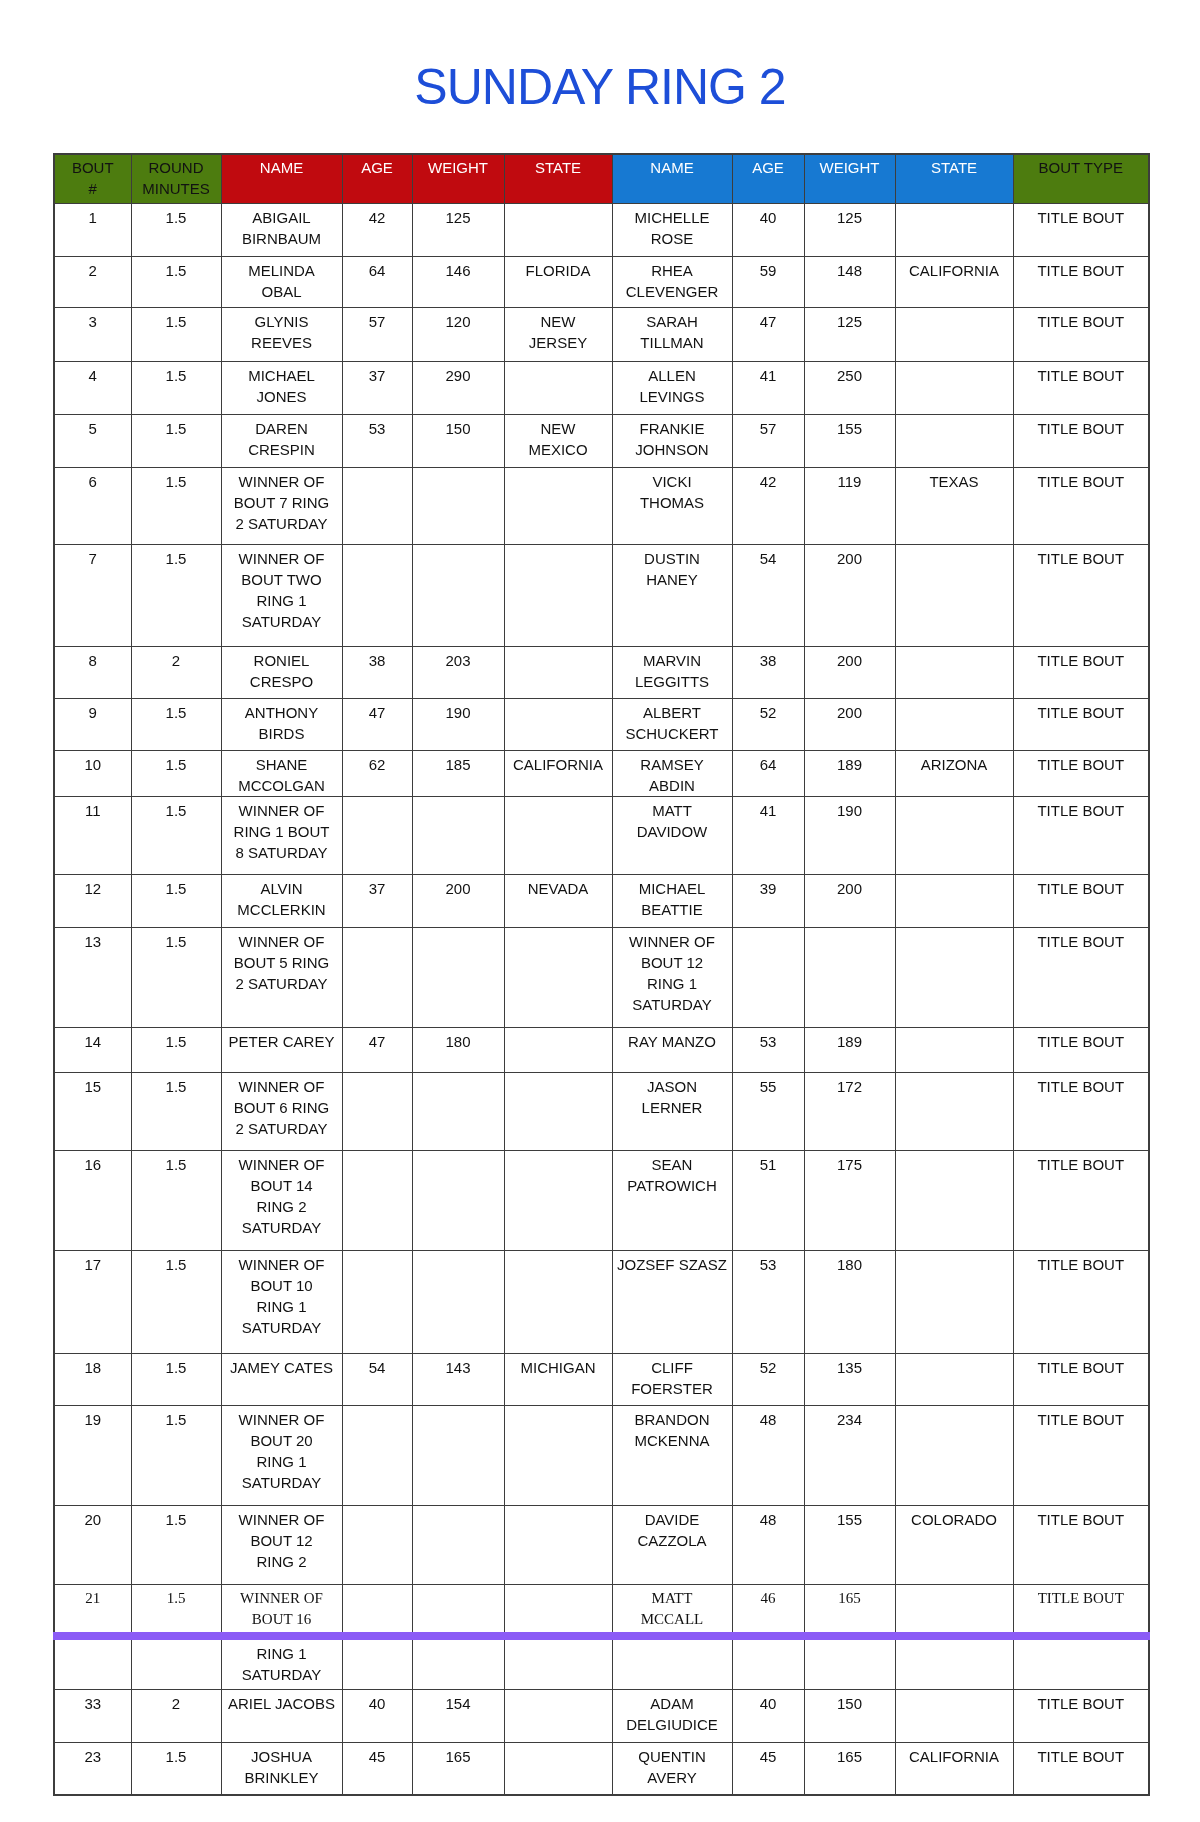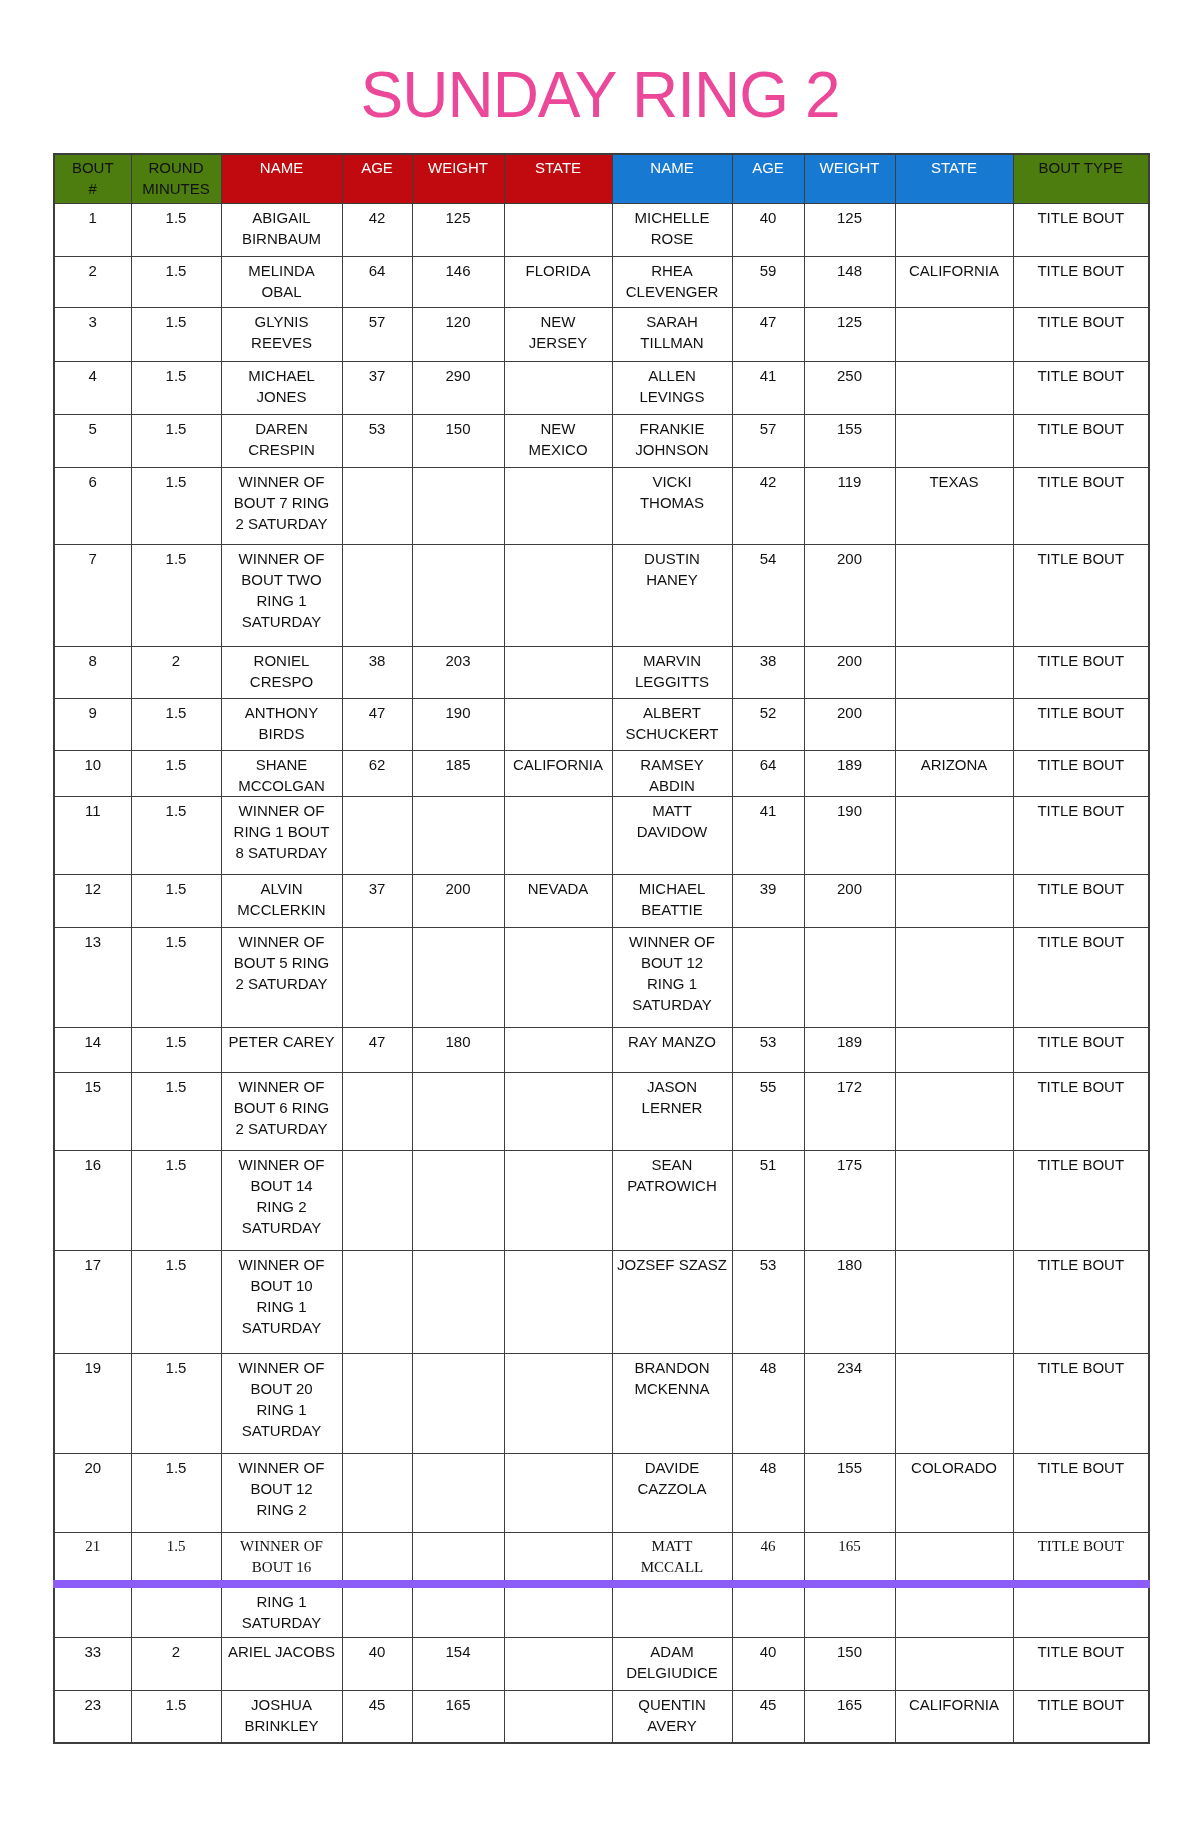--- a/index.html
+++ b/index.html
@@ -24,10 +24,10 @@
     left: 0;
     width: 1200px;
     text-align: center;
-    font-size: 64px;
+    font-size: 50px;
     font-weight: 400;
     letter-spacing: -1px;
-    color: #ec4899;
+    color: #1d4ed8;
     white-space: nowrap;
   }
   table.bout-table {

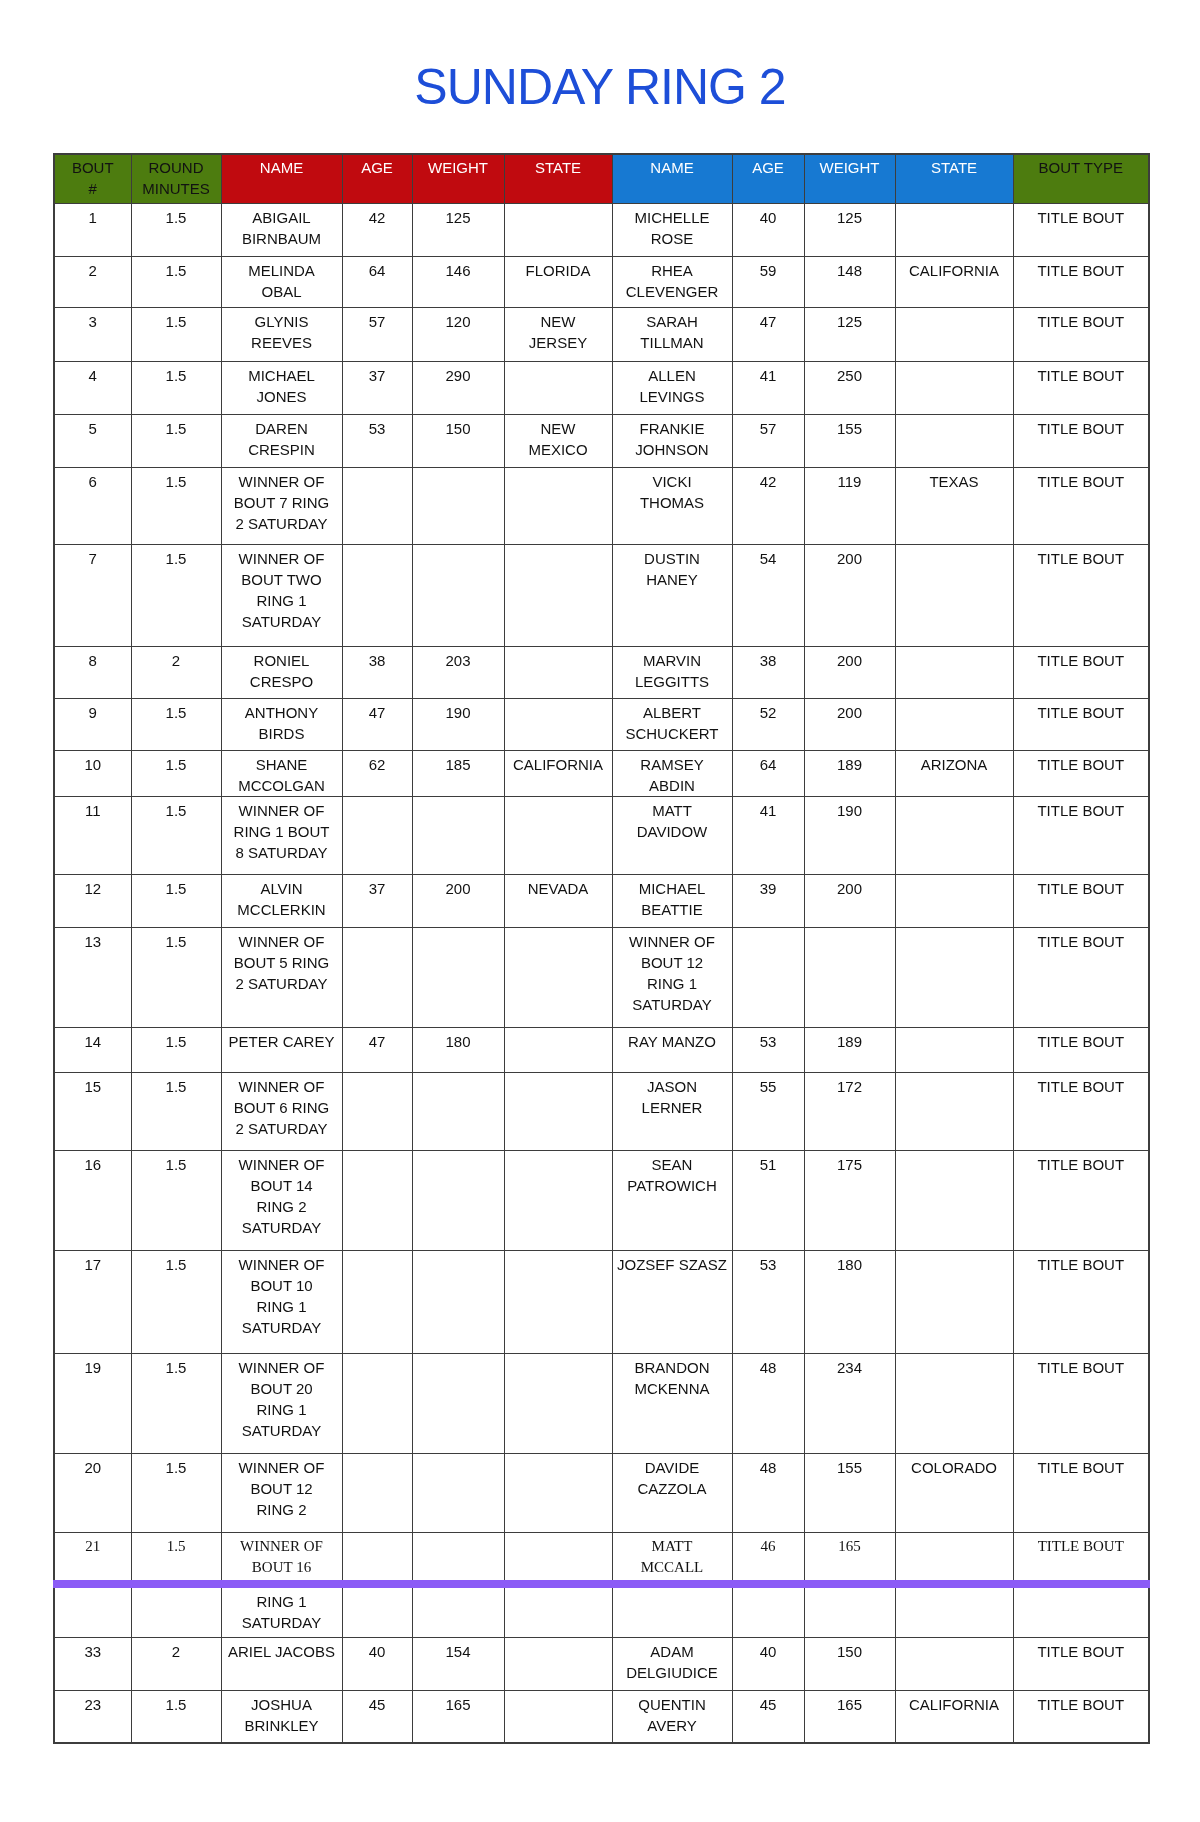--- a/index.html
+++ b/index.html
@@ -366,6 +366,20 @@
           <td></td>
           <td>TITLE BOUT</td>
         </tr>
+        <tr style="height: 52px;">
+          <td>18</td>
+          <td>1.5</td>
+          <td>JAMEY CATES</td>
+          <td>54</td>
+          <td>143</td>
+          <td>MICHIGAN</td>
+          <td>CLIFF
+FOERSTER</td>
+          <td>52</td>
+          <td>135</td>
+          <td></td>
+          <td>TITLE BOUT</td>
+        </tr>
         <tr style="height: 100px;">
           <td>19</td>
           <td>1.5</td>

